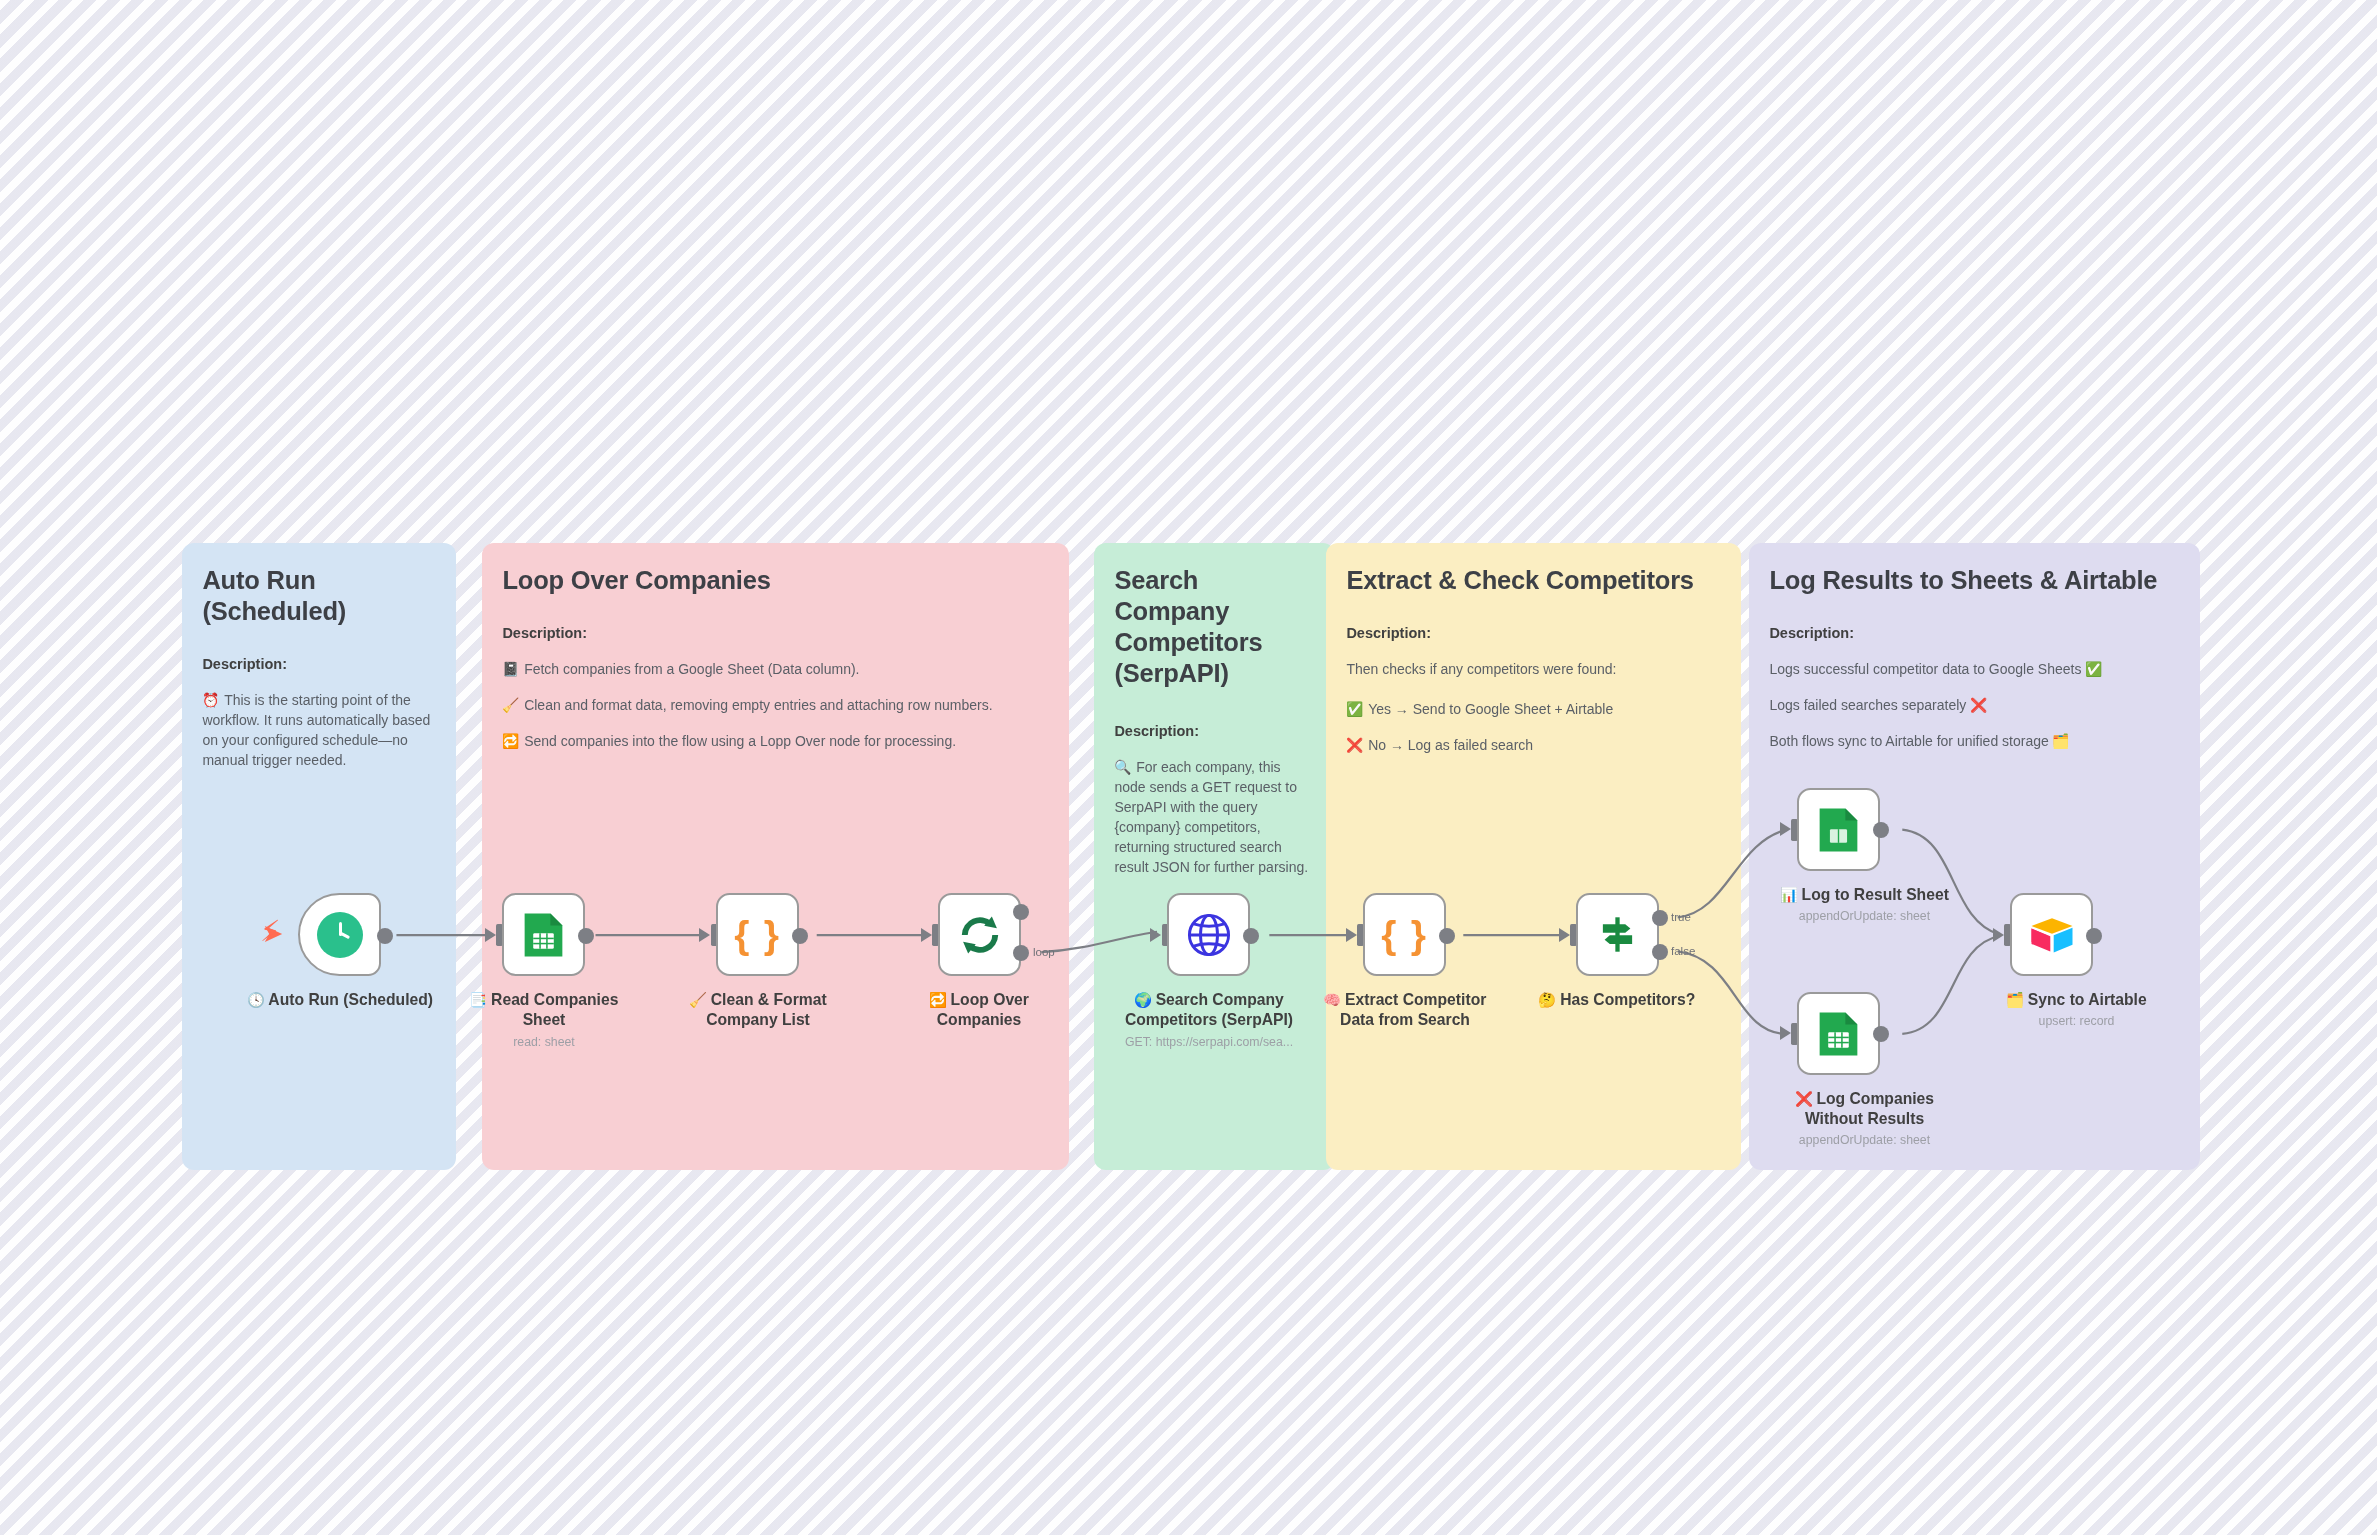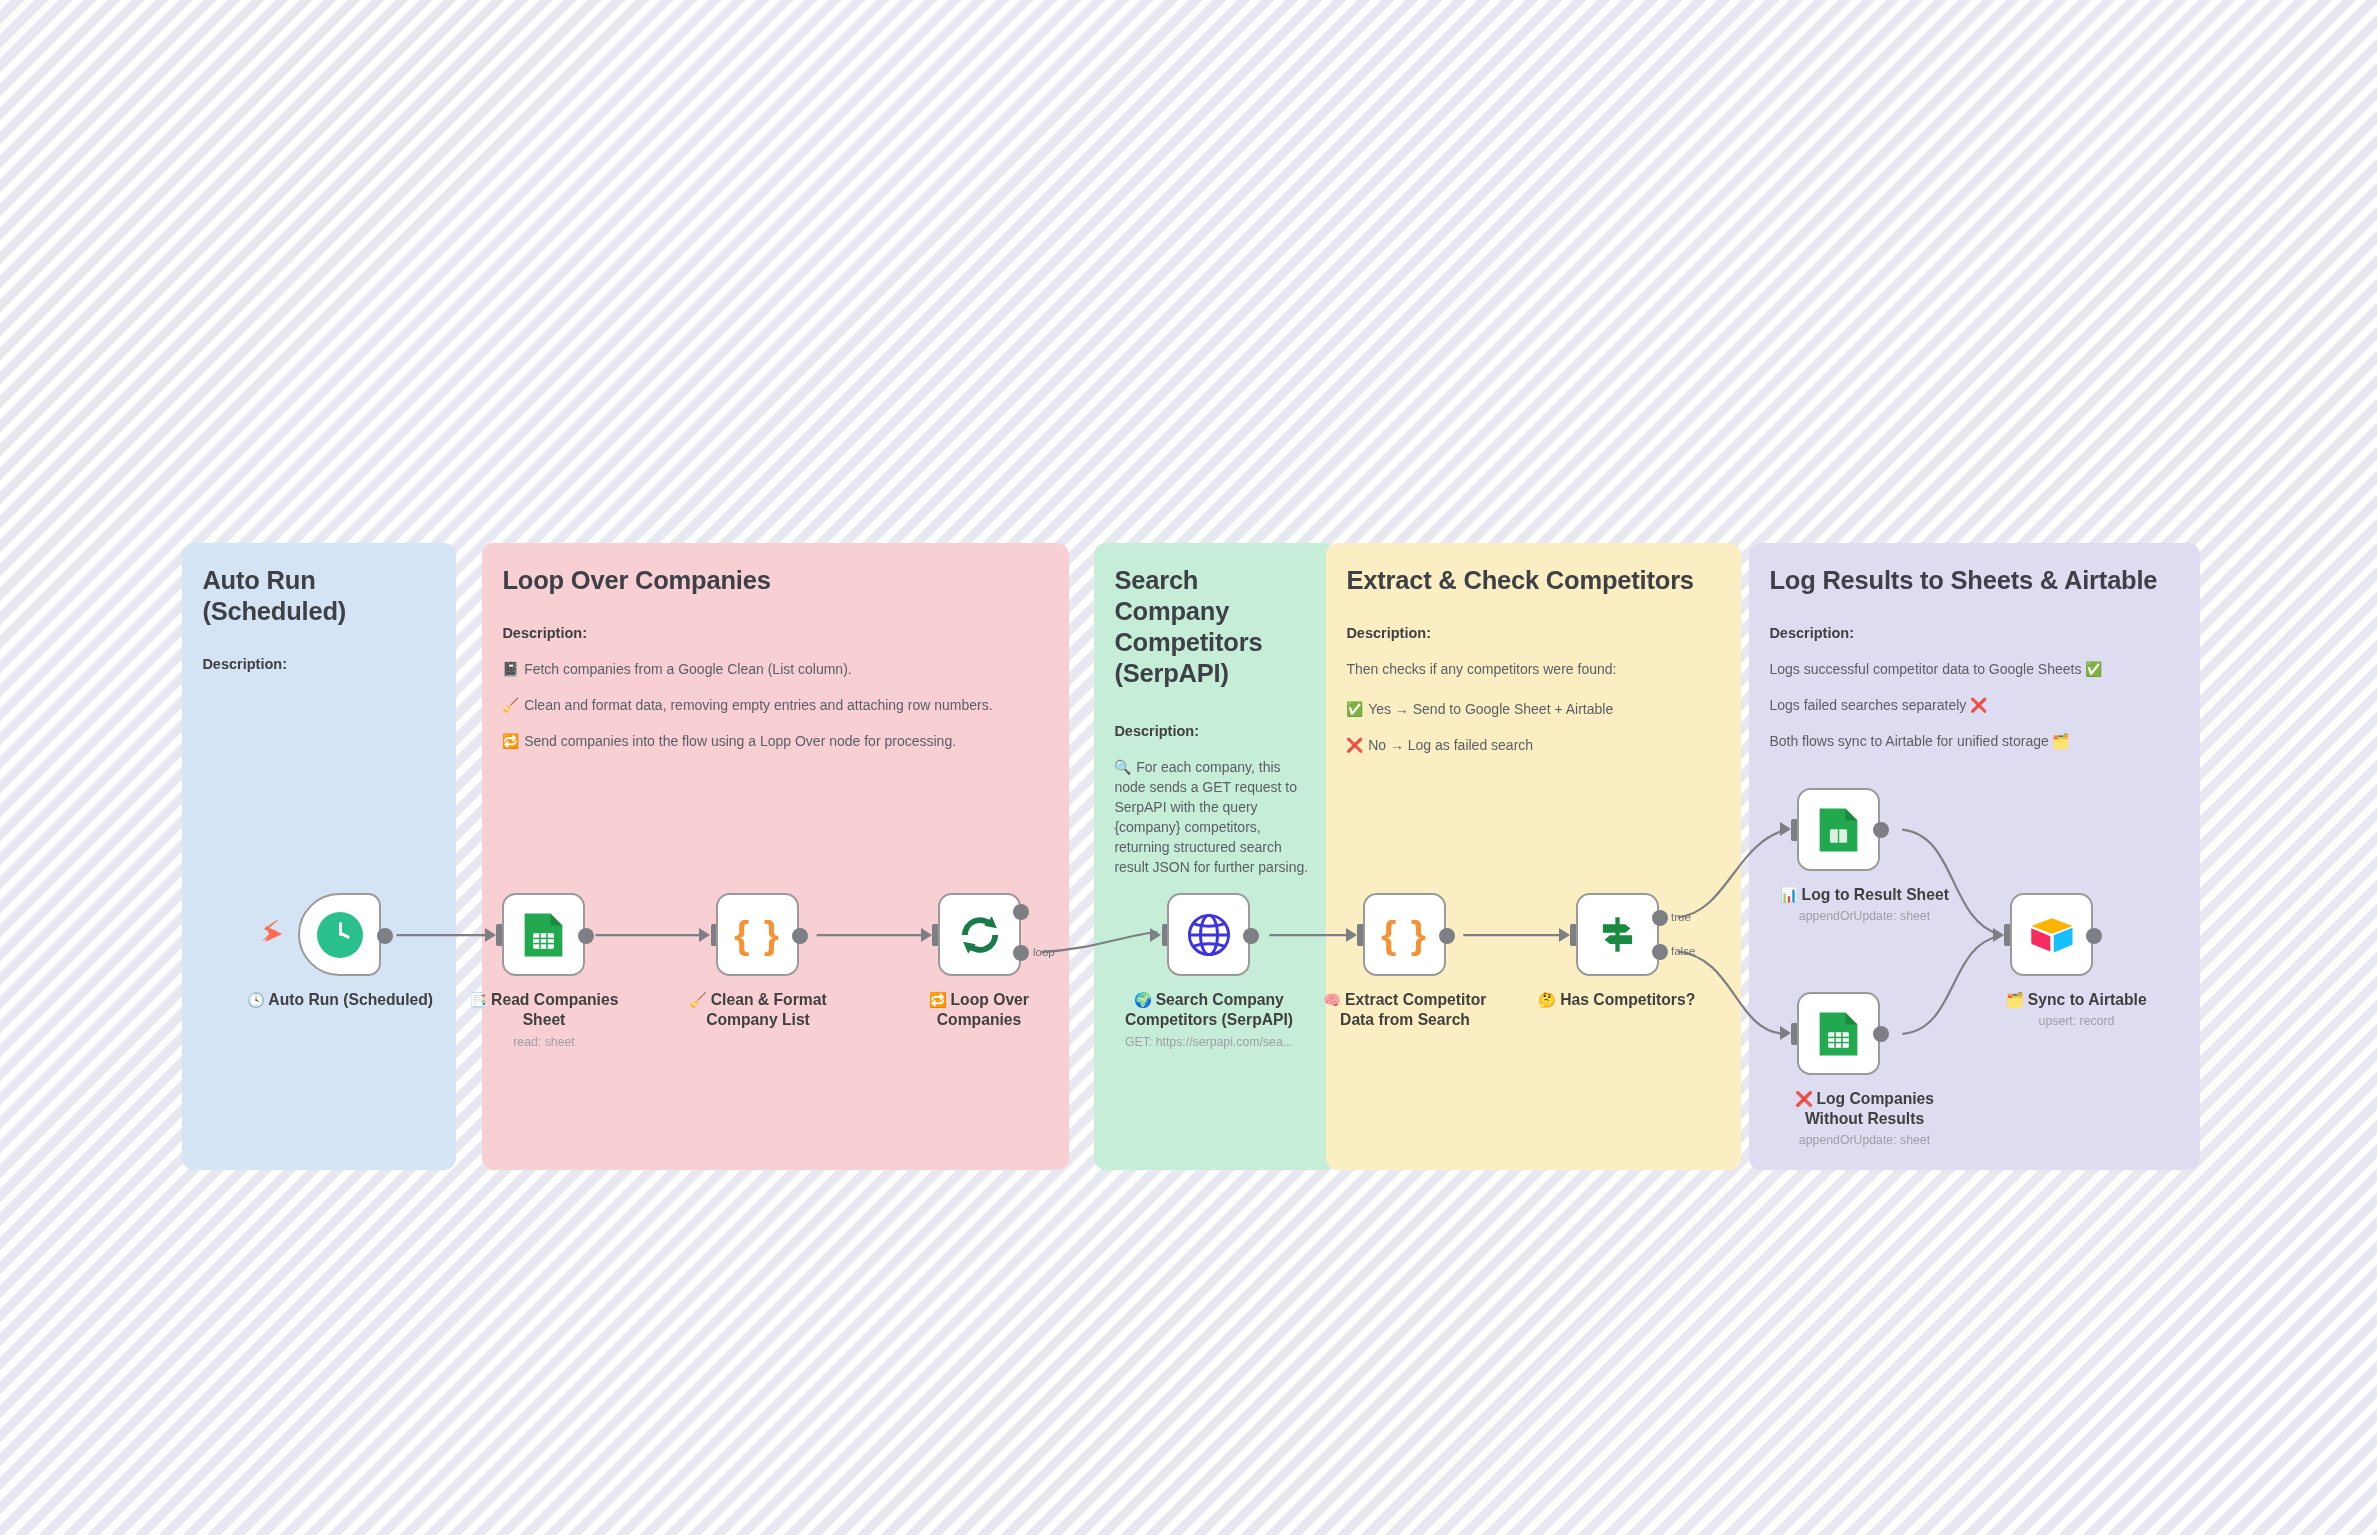--- a/index.html
+++ b/index.html
@@ -62,7 +62,7 @@
   <div class="panel p-pink" style="left:482px;top:543px;width:587px;height:627px;">
     <div class="panel-title">Loop Over Companies</div>
     <div class="panel-desc-label">Description:</div>
-    <p class="panel-p"><span class="em">📓</span><span>Fetch companies from a Google Clean (List column).</span></p>
+    <p class="panel-p"><span class="em">📓</span><span>Fetch companies from a Google Sheet (Data column).</span></p>
     <p class="panel-p"><span class="em">🧹</span><span>Clean and format data, removing empty entries and attaching row numbers.</span></p>
     <p class="panel-p"><span class="em">🔁</span><span>Send companies into the flow using a Lopp Over node for processing.</span></p>
   </div>

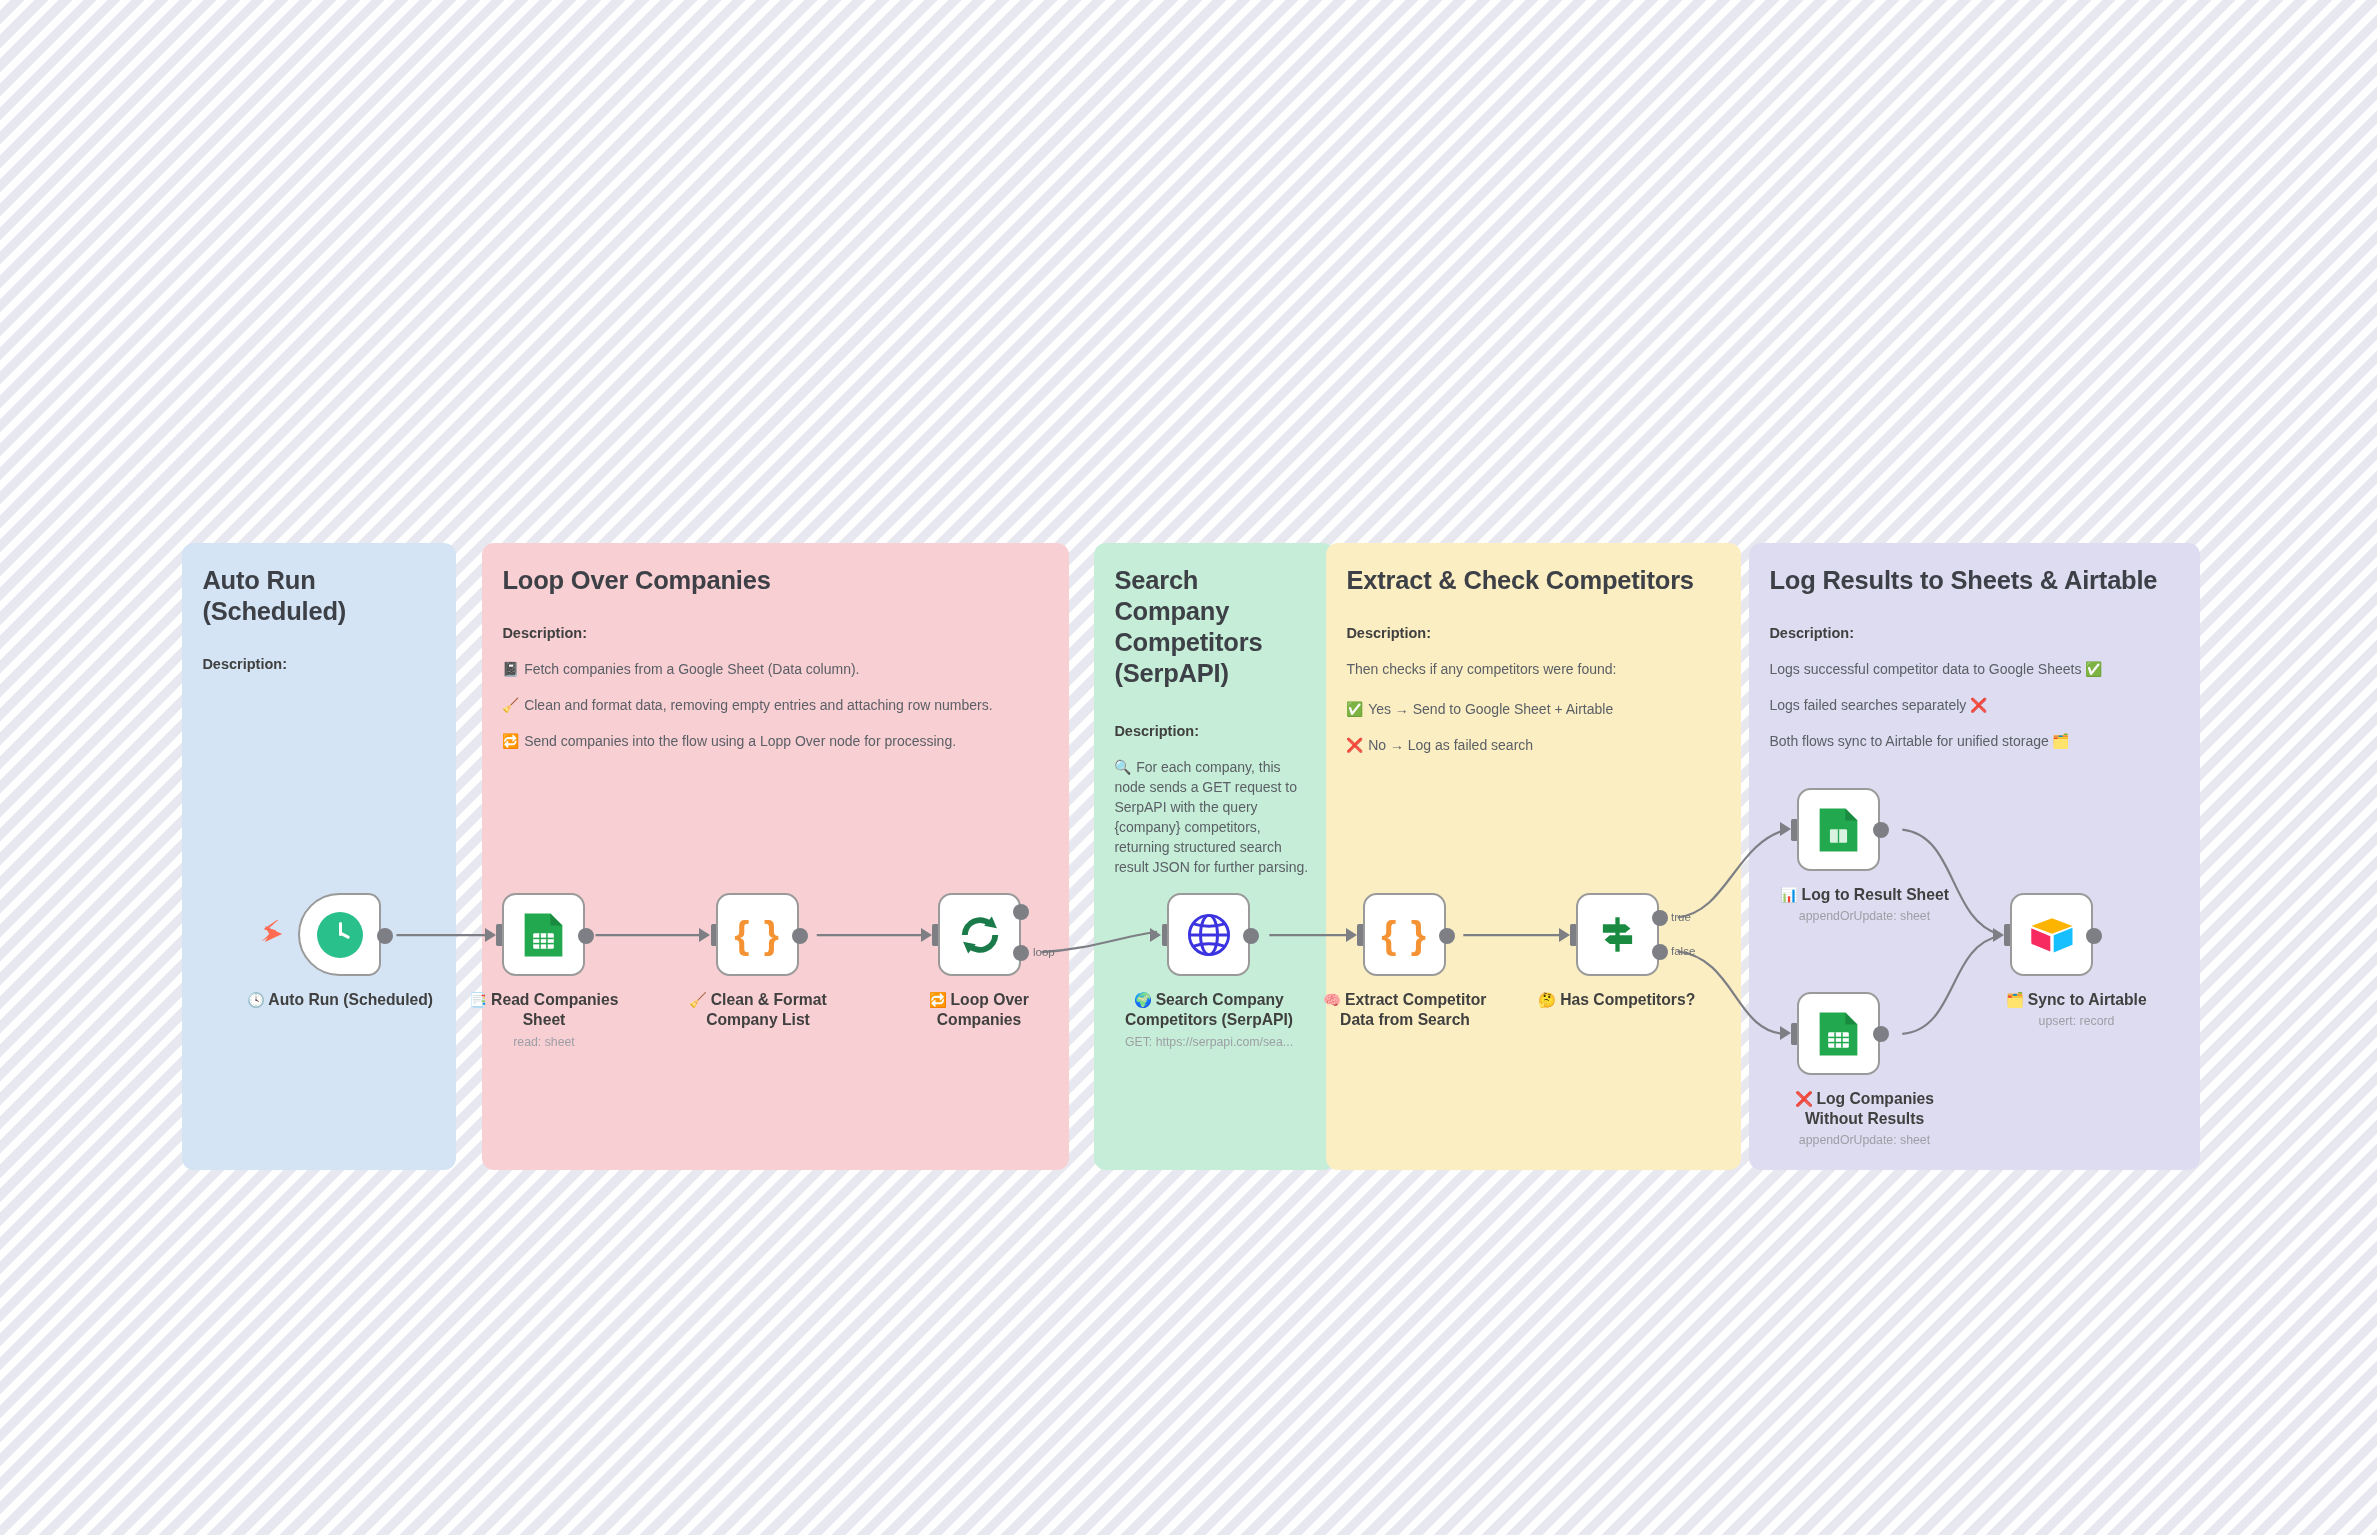--- a/index.html
+++ b/index.html
@@ -57,6 +57,7 @@
   <div class="panel p-blue" style="left:182px;top:543px;width:274px;height:627px;">
     <div class="panel-title">Auto Run (Scheduled)</div>
     <div class="panel-desc-label">Description:</div>
+    <p class="panel-p"><span class="em">⏰</span><span>This is the starting point of the workflow. It runs automatically based on your configured schedule—no manual trigger needed.</span></p>
   </div>
 
   <div class="panel p-pink" style="left:482px;top:543px;width:587px;height:627px;">

